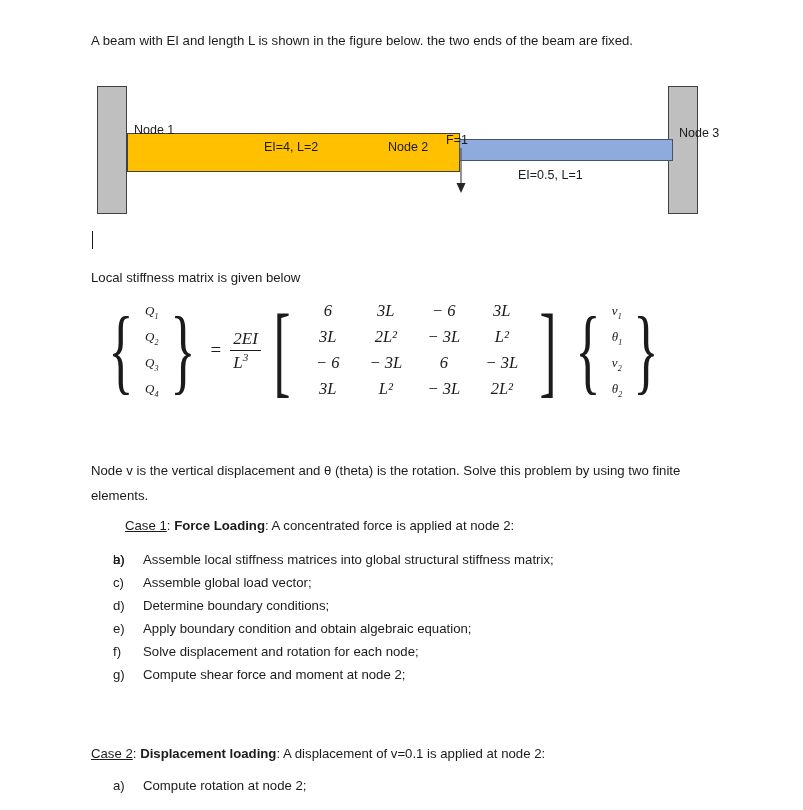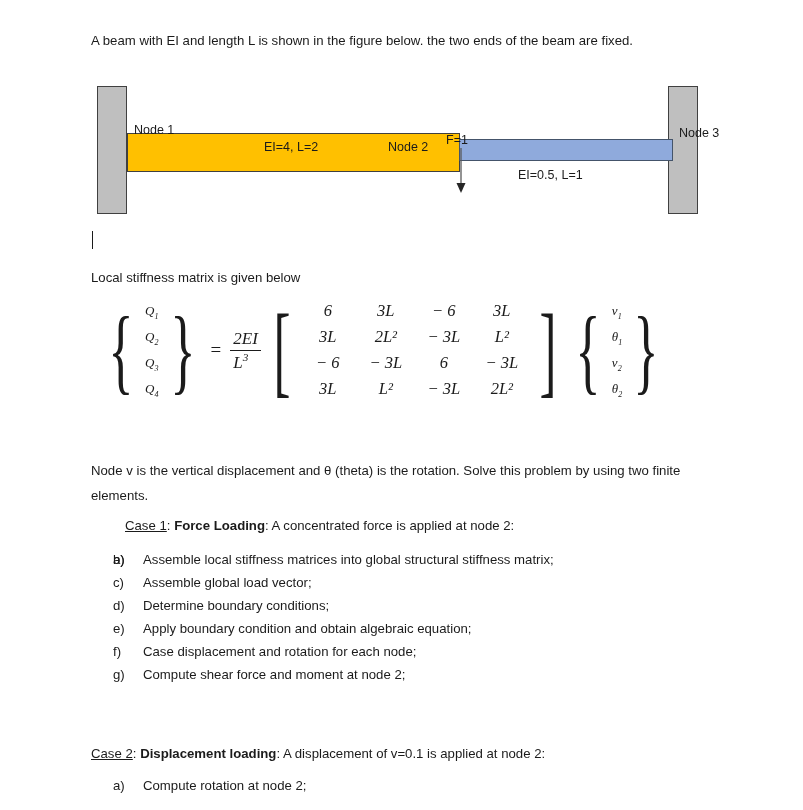--- a/index.html
+++ b/index.html
@@ -350,7 +350,7 @@
     </li>
     <li>
       <span class="marker">f)</span>
-      <span>Case displacement and rotation for each node;</span>
+      <span>Solve displacement and rotation for each node;</span>
     </li>
     <li>
       <span class="marker">g)</span>

